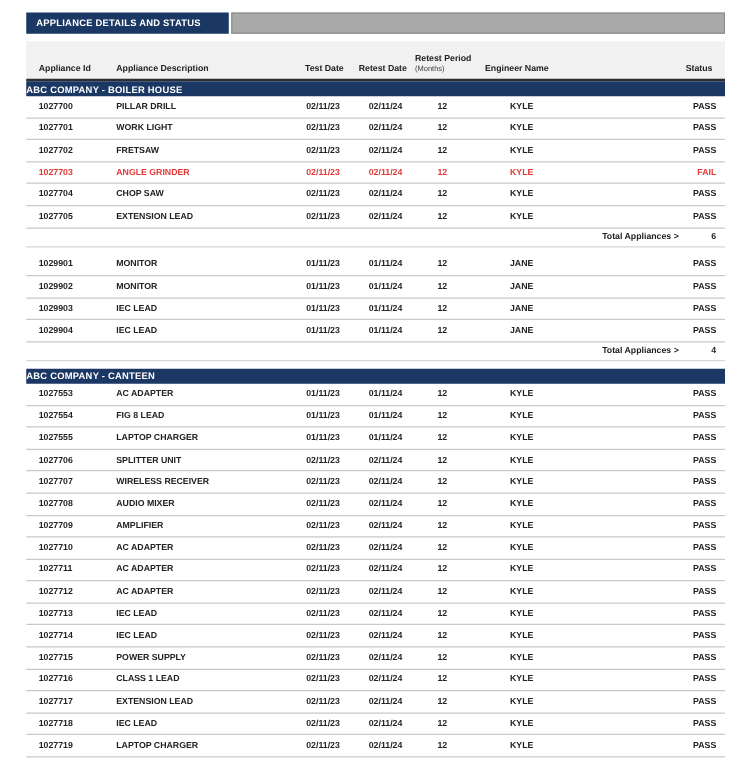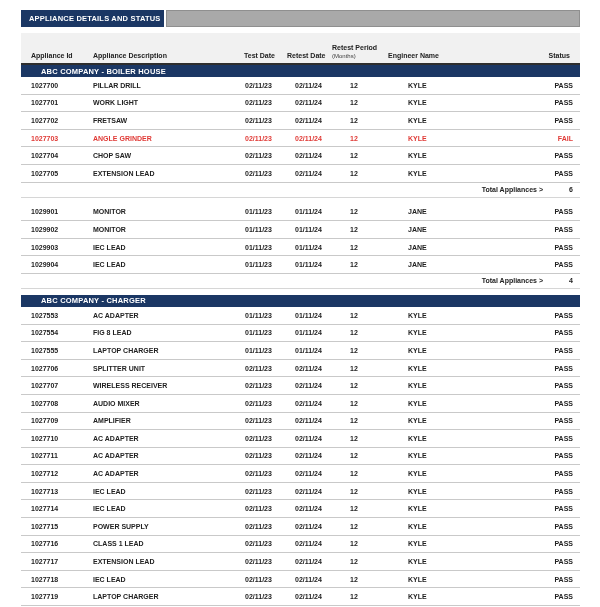--- a/index.html
+++ b/index.html
@@ -21,7 +21,7 @@
   
   .title-row{display:flex;height:17px;}
   .title-box{
-    width:143px;background:var(--navy);color:#fff;
+    width:162px;background:var(--navy);color:#fff;
     font-size:7.5px;font-weight:bold;letter-spacing:.2px;
     display:flex;align-items:center;padding-left:8px;box-sizing:border-box;
     white-space:nowrap;

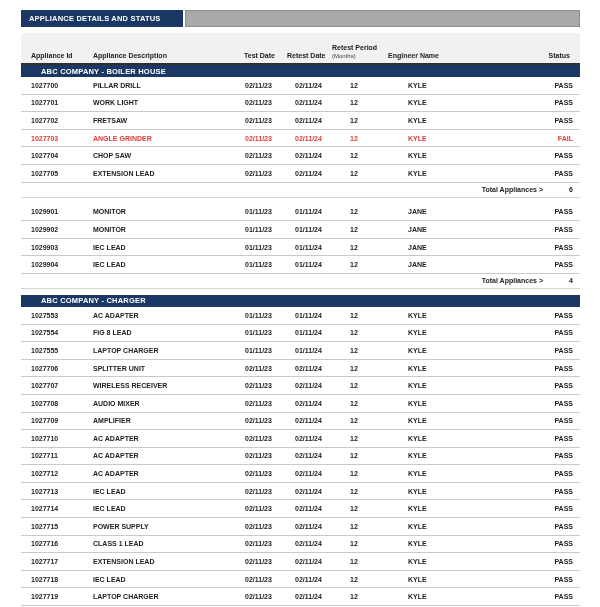--- a/index.html
+++ b/index.html
@@ -46,7 +46,7 @@
   .section-bar{
     height:12px;background:var(--navy);color:#fff;
     font-size:7.5px;font-weight:bold;letter-spacing:.2px;
-    display:flex;align-items:center;padding-left:20px;box-sizing:border-box;
+    display:flex;align-items:center;padding-left:0;box-sizing:border-box;
     white-space:nowrap;
   }
 

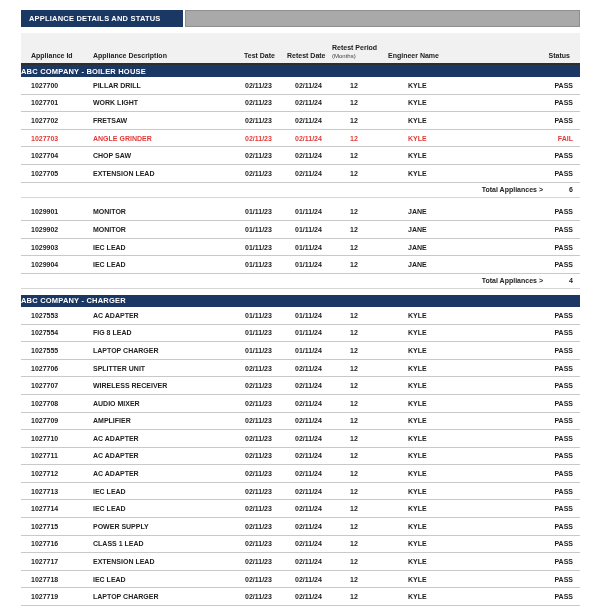--- a/index.html
+++ b/index.html
@@ -197,7 +197,7 @@
         </div>
       </div>
       <div>
-        <div class="section-bar">ABC COMPANY - CHARGER</div>
+        <div class="section-bar">ABC COMPANY - CANTEEN</div>
         <div class="row">
           <div class="c-id">1027553</div>
           <div class="c-desc">AC ADAPTER</div>

